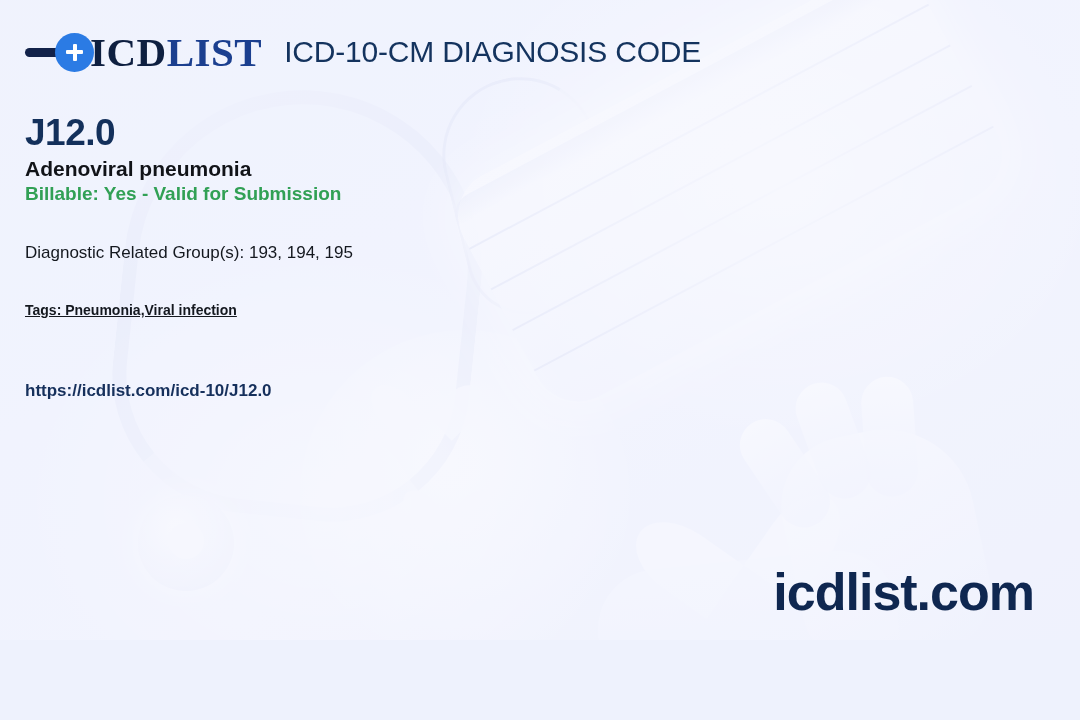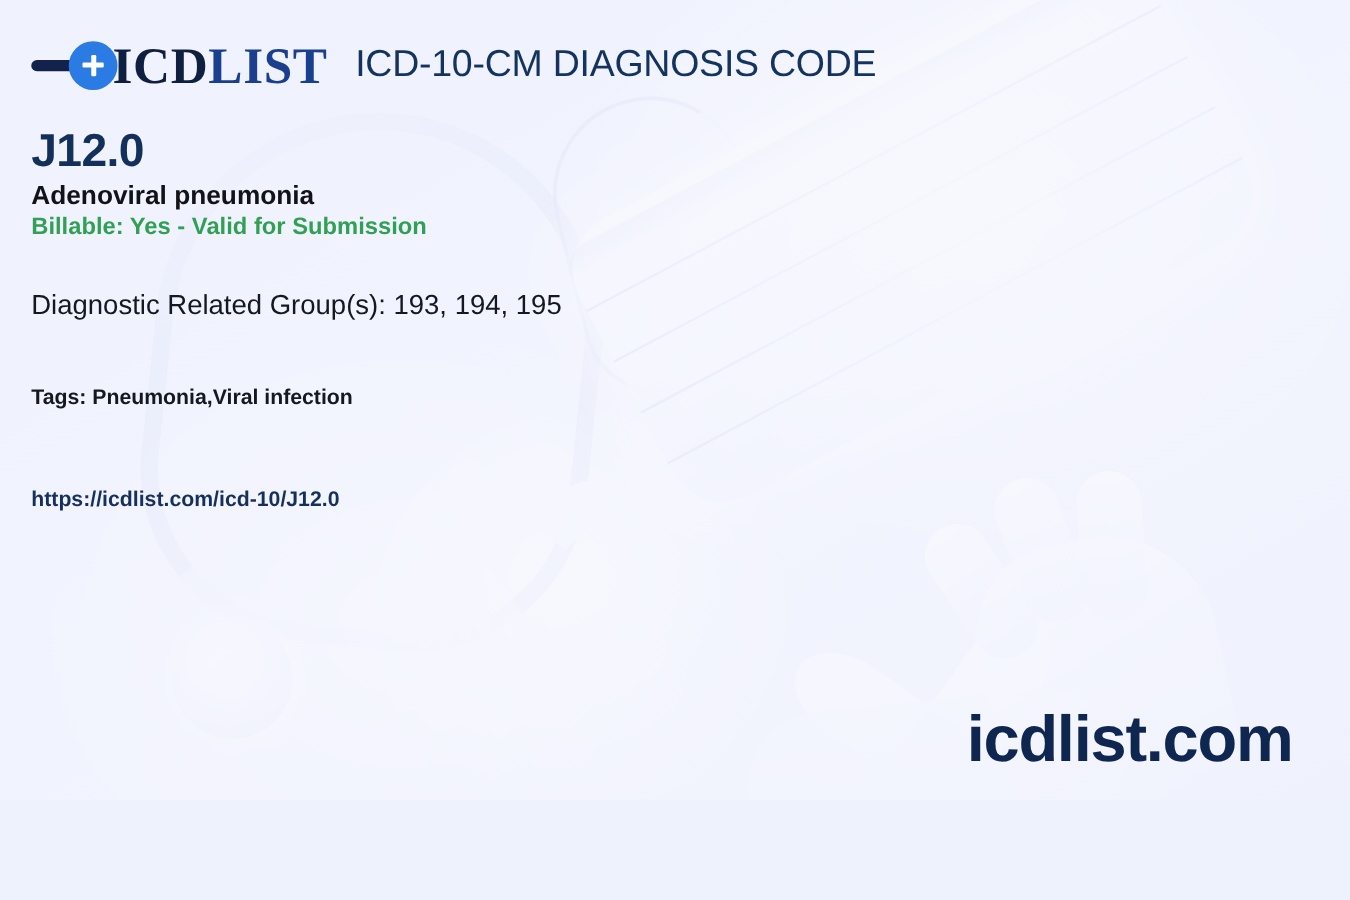--- a/index.html
+++ b/index.html
@@ -239,7 +239,7 @@
   .content {
     position: absolute;
     left: 25px;
-    top: 100px;
+    top: 112px;
     width: 620px;
   }
   .code {

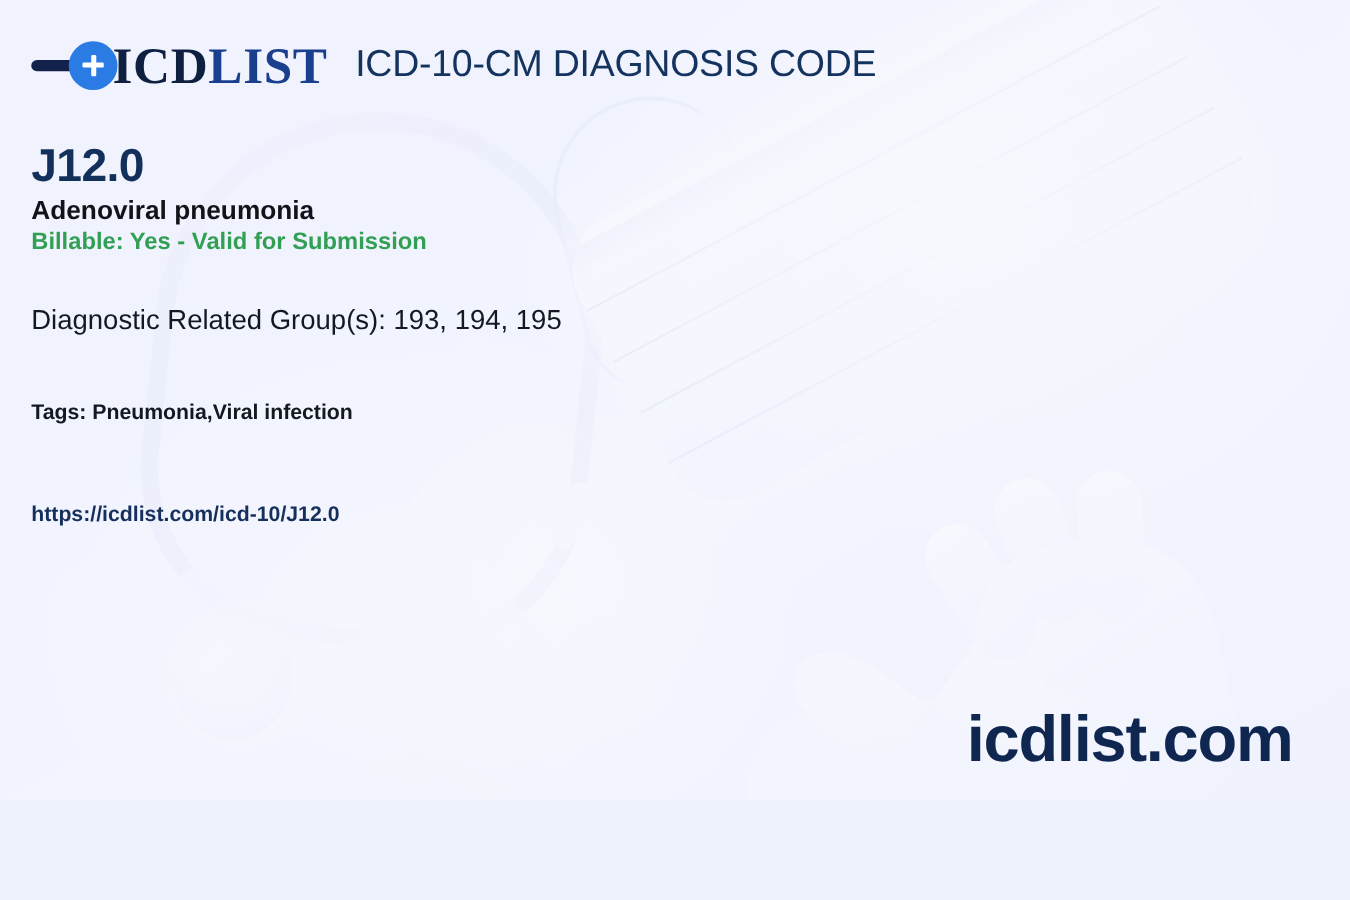--- a/index.html
+++ b/index.html
@@ -263,7 +263,7 @@
     line-height: 1.2;
   }
   .drg {
-    font-size: 22px;
+    font-size: 17px;
     color: #14181f;
     margin-top: 38px;
     line-height: 1.2;

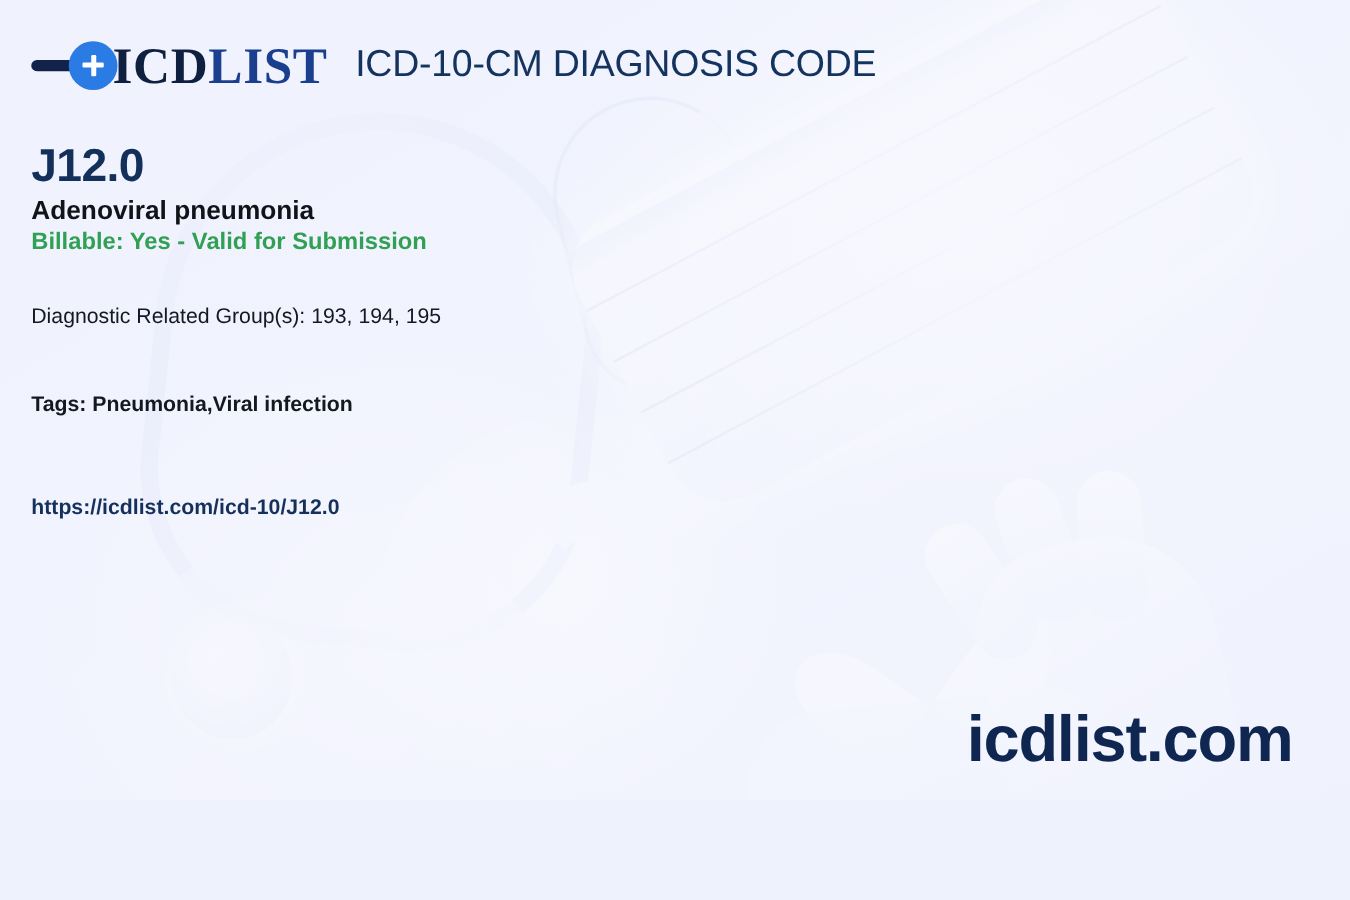--- a/index.html
+++ b/index.html
@@ -269,11 +269,12 @@
     line-height: 1.2;
   }
   .tags {
-    font-size: 17px;
+    font-size: 14px;
     font-weight: bold;
     color: #14181f;
-    margin-top: 50px;
+    margin-top: 38px;
     line-height: 1.2;
+    text-decoration: underline;
   }
   .url {
     font-size: 17px;

